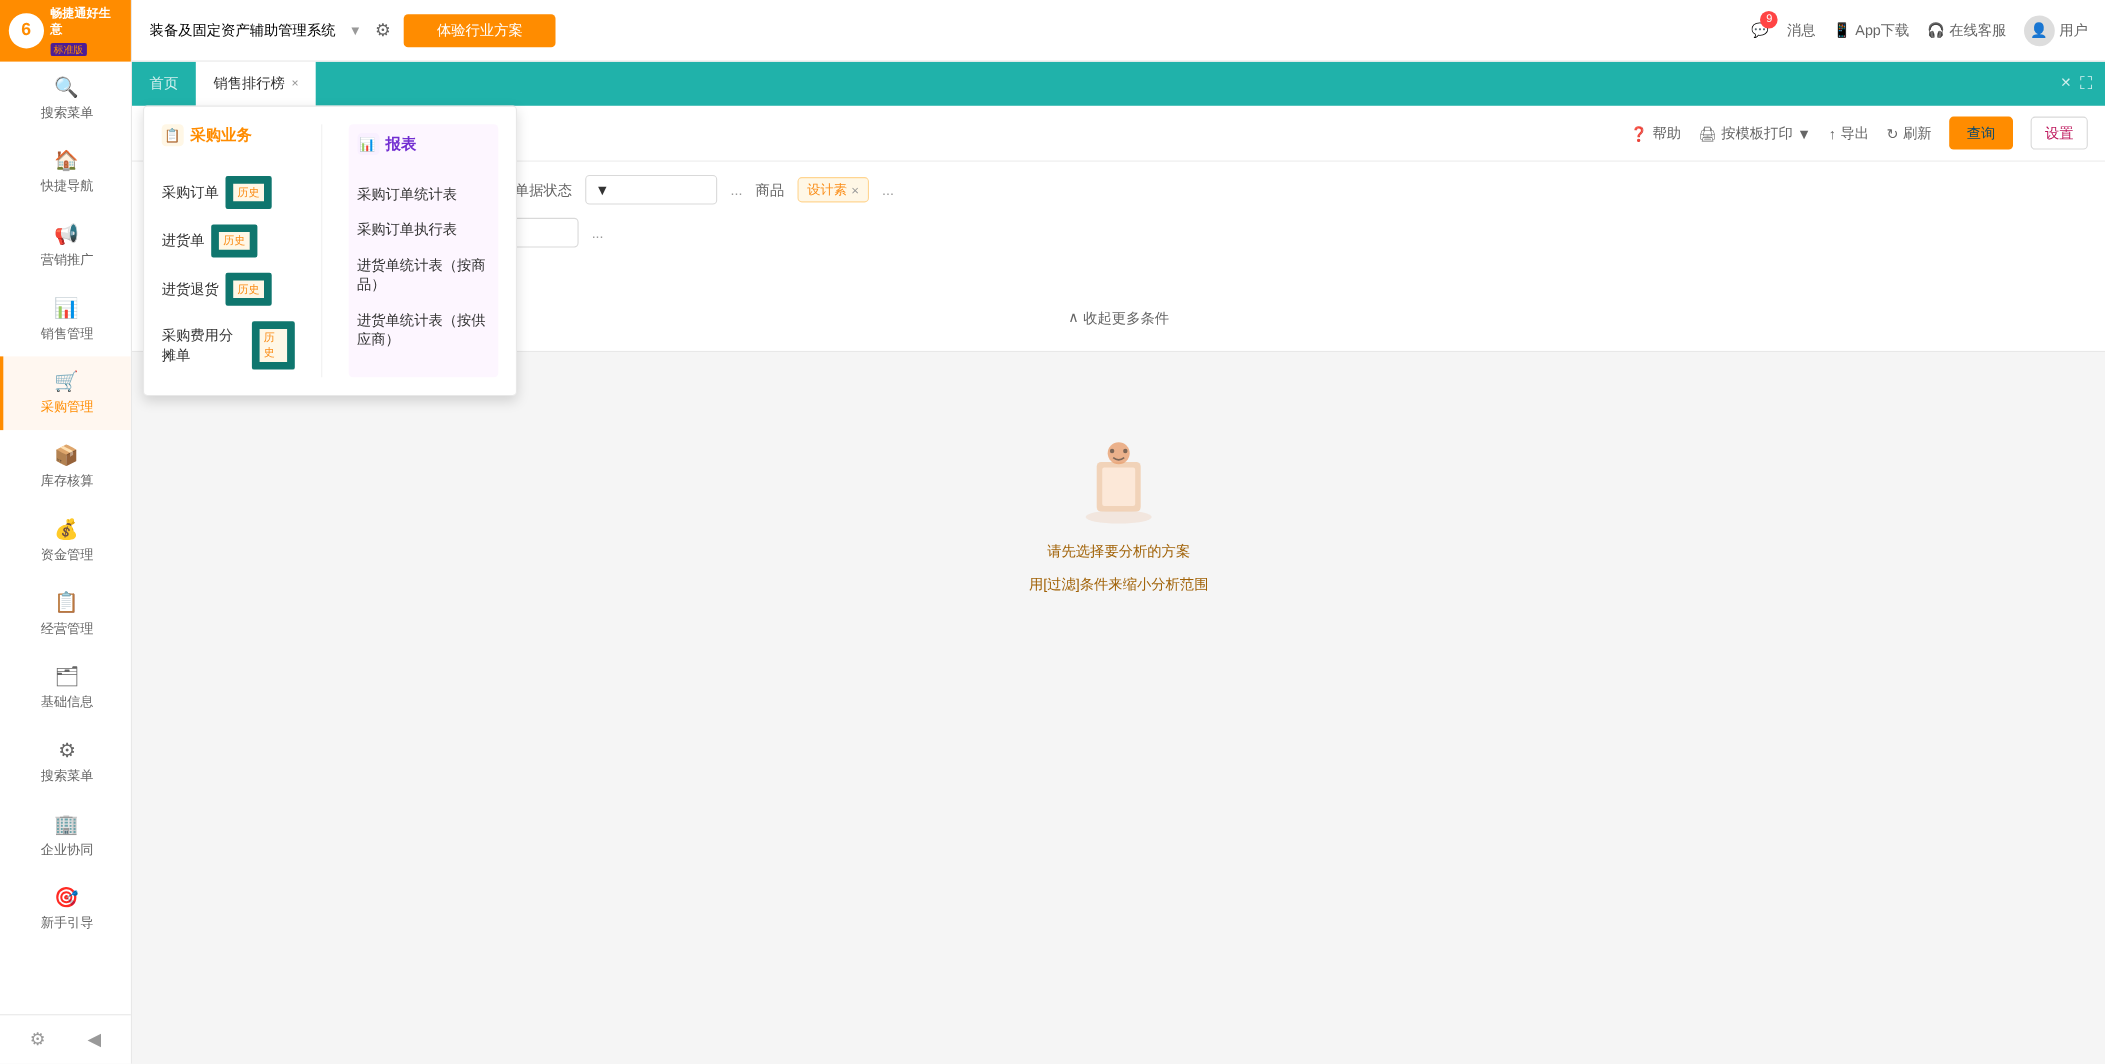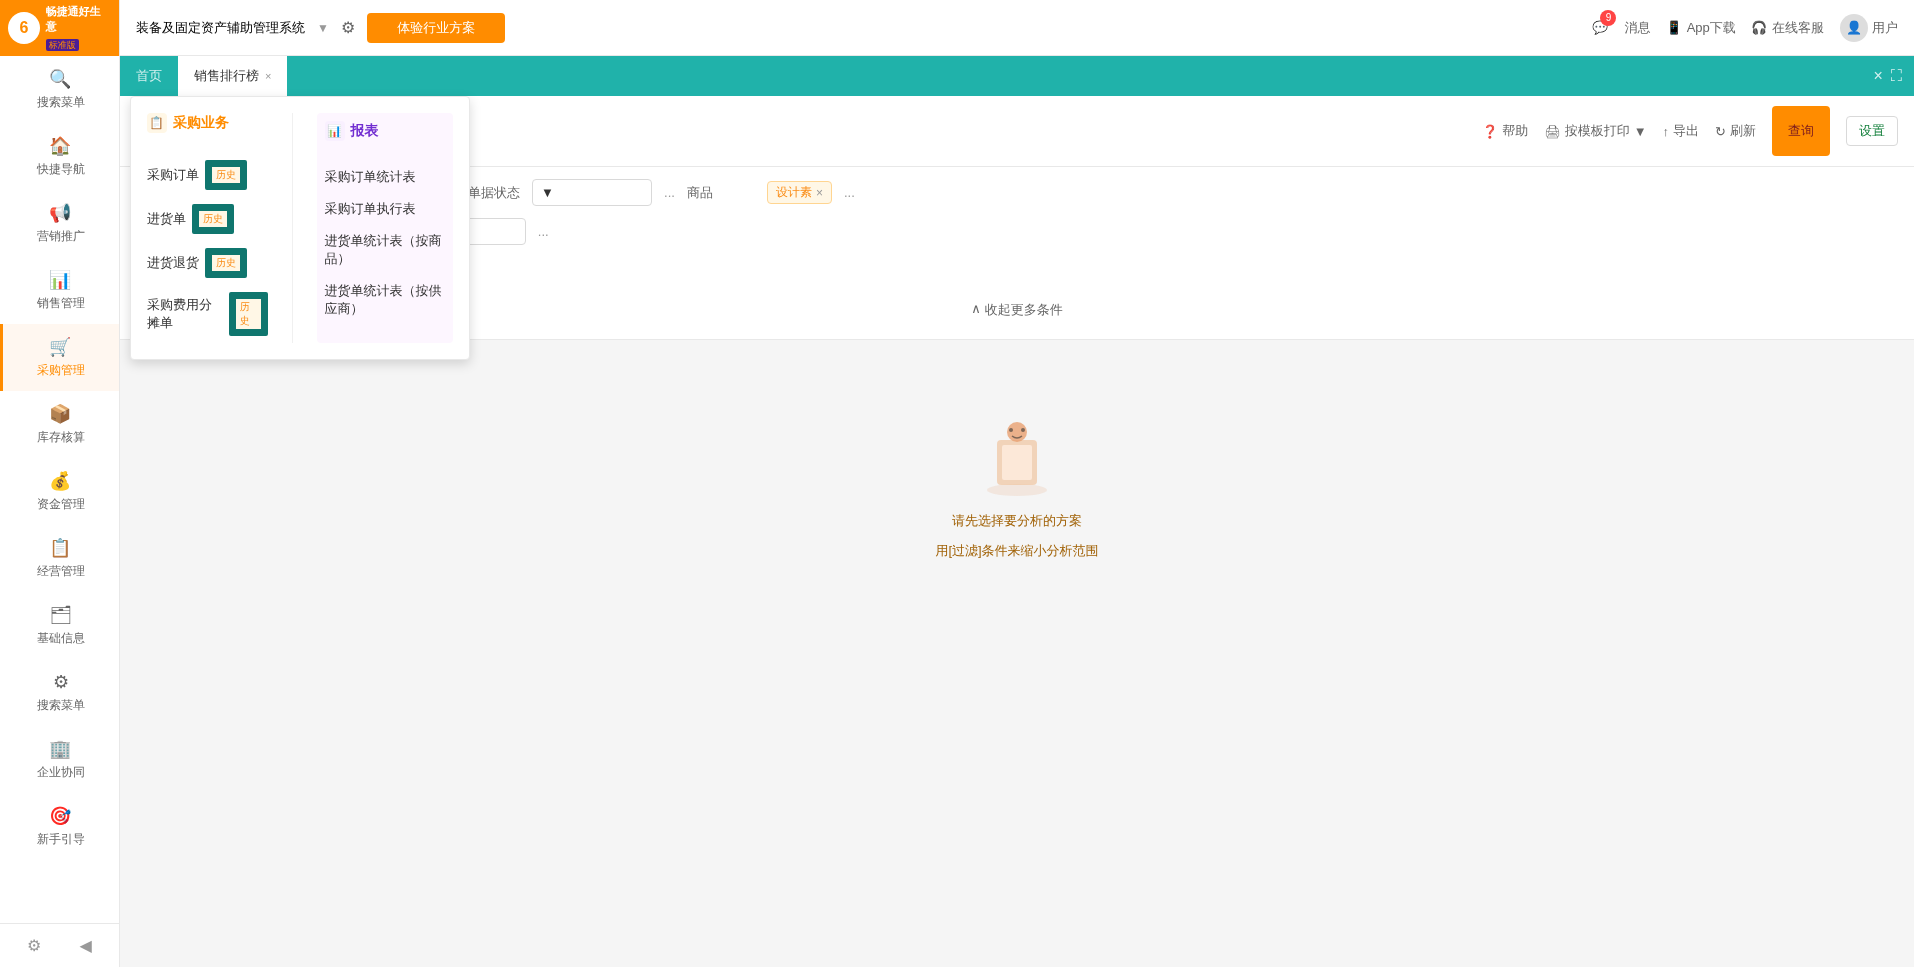--- a/index.html
+++ b/index.html
@@ -60,7 +60,7 @@
     }
     .filter-row { display: flex; align-items: center; gap: 12px; margin-bottom: 10px; }
     .filter-row:last-child { margin-bottom: 0; }
-    .btn-primary { background: #ff8c00; color: #7f1d1d; border: none; padding: 16px 16px; border-radius: 4px; cursor: pointer; font-size: 13px; }
+    .btn-primary { background: #ff8c00; color: #0c4a6e; border: none; padding: 6px 16px; border-radius: 4px; cursor: pointer; font-size: 13px; }
     .btn-secondary { background: #fff; color: #15803d; border: 1px solid #d9d9d9; padding: 5px 12px; border-radius: 4px; cursor: pointer; font-size: 13px; }
 
     .filter-label { color: #666; font-size: 13px; white-space: nowrap; }

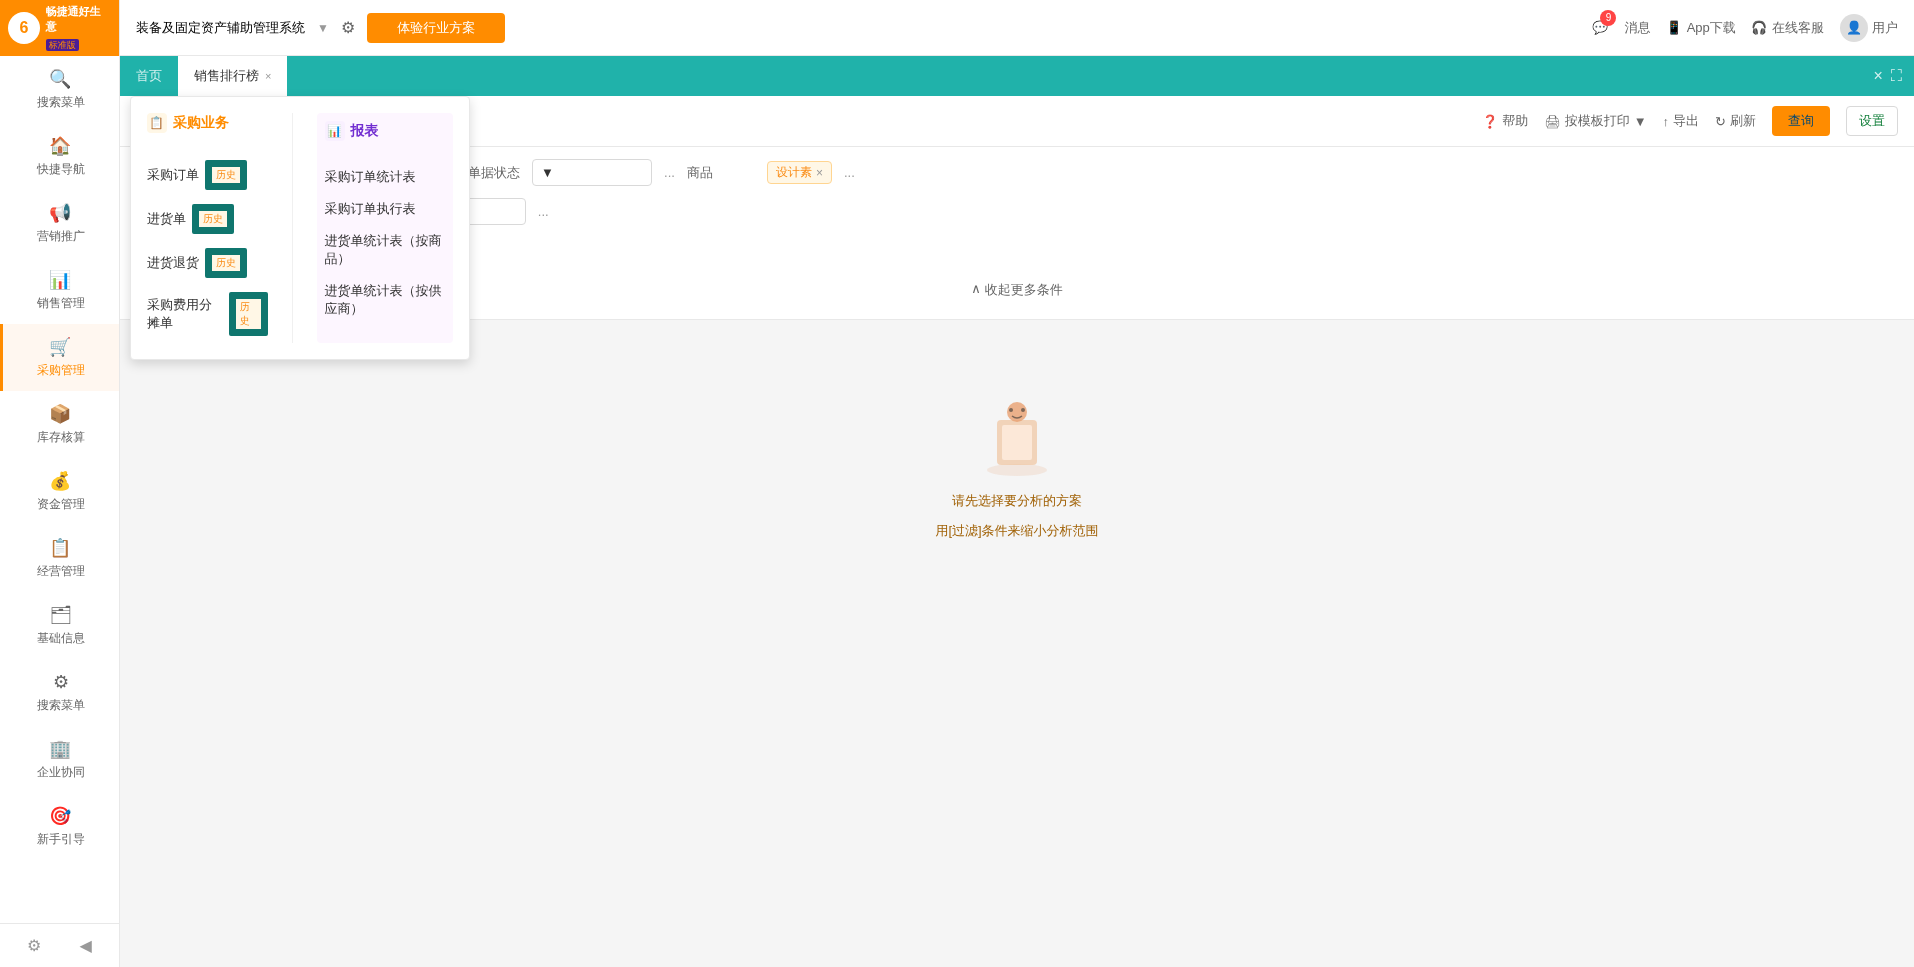--- a/index.html
+++ b/index.html
@@ -61,7 +61,7 @@
     .filter-row { display: flex; align-items: center; gap: 12px; margin-bottom: 10px; }
     .filter-row:last-child { margin-bottom: 0; }
     .btn-primary { background: #ff8c00; color: #0c4a6e; border: none; padding: 6px 16px; border-radius: 4px; cursor: pointer; font-size: 13px; }
-    .btn-secondary { background: #fff; color: #15803d; border: 1px solid #d9d9d9; padding: 5px 12px; border-radius: 4px; cursor: pointer; font-size: 13px; }
+    .btn-secondary { background: #fff; color: #be185d; border: 1px solid #d9d9d9; padding: 5px 12px; border-radius: 4px; cursor: pointer; font-size: 13px; }
 
     .filter-label { color: #666; font-size: 13px; white-space: nowrap; }
     .filter-select { border: 1px solid #d9d9d9; border-radius: 4px; padding: 5px 8px; font-size: 13px; color: #333; background: #fff; min-width: 120px; display: flex; align-items: center; gap: 4px; cursor: pointer; }

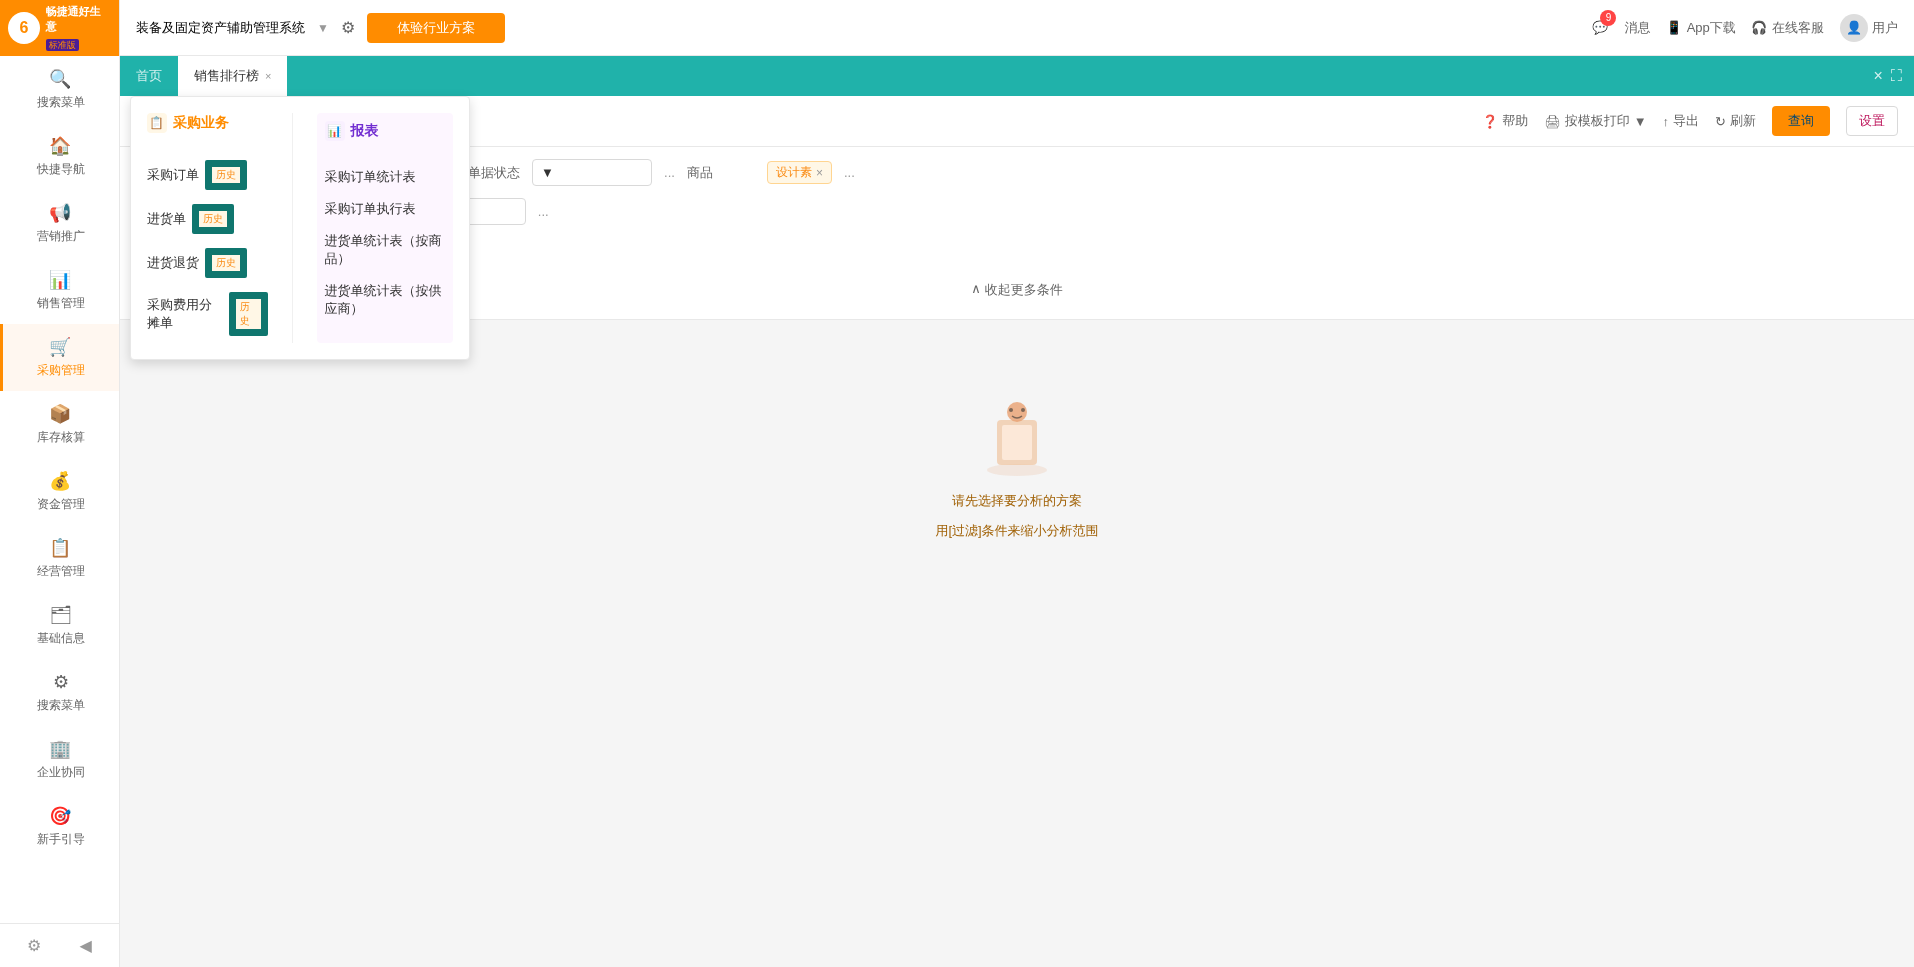--- a/index.html
+++ b/index.html
@@ -65,7 +65,7 @@
 
     .filter-label { color: #666; font-size: 13px; white-space: nowrap; }
     .filter-select { border: 1px solid #d9d9d9; border-radius: 4px; padding: 5px 8px; font-size: 13px; color: #333; background: #fff; min-width: 120px; display: flex; align-items: center; gap: 4px; cursor: pointer; }
-    .filter-tag-orange { background: #fff7e6; border: 1px solid #ffd591; border-radius: 4px; padding: 2px 8px; font-size: 12px; color: #fa8c16; display: flex; align-items: center; gap: 4px; margin-left: 42px; }
+    .filter-tag-orange { background: #fff7e6; border: 1px solid #ffd591; border-radius: 4px; padding: 2px 8px; font-size: 12px; color: #fa8c16; display: flex; align-items: center; gap: 4px; }
     .filter-dots { color: #999; cursor: pointer; }
 
     .collapse-bar { display: flex; justify-content: center; padding: 8px; cursor: pointer; color: #666; font-size: 13px; gap: 4px; }

